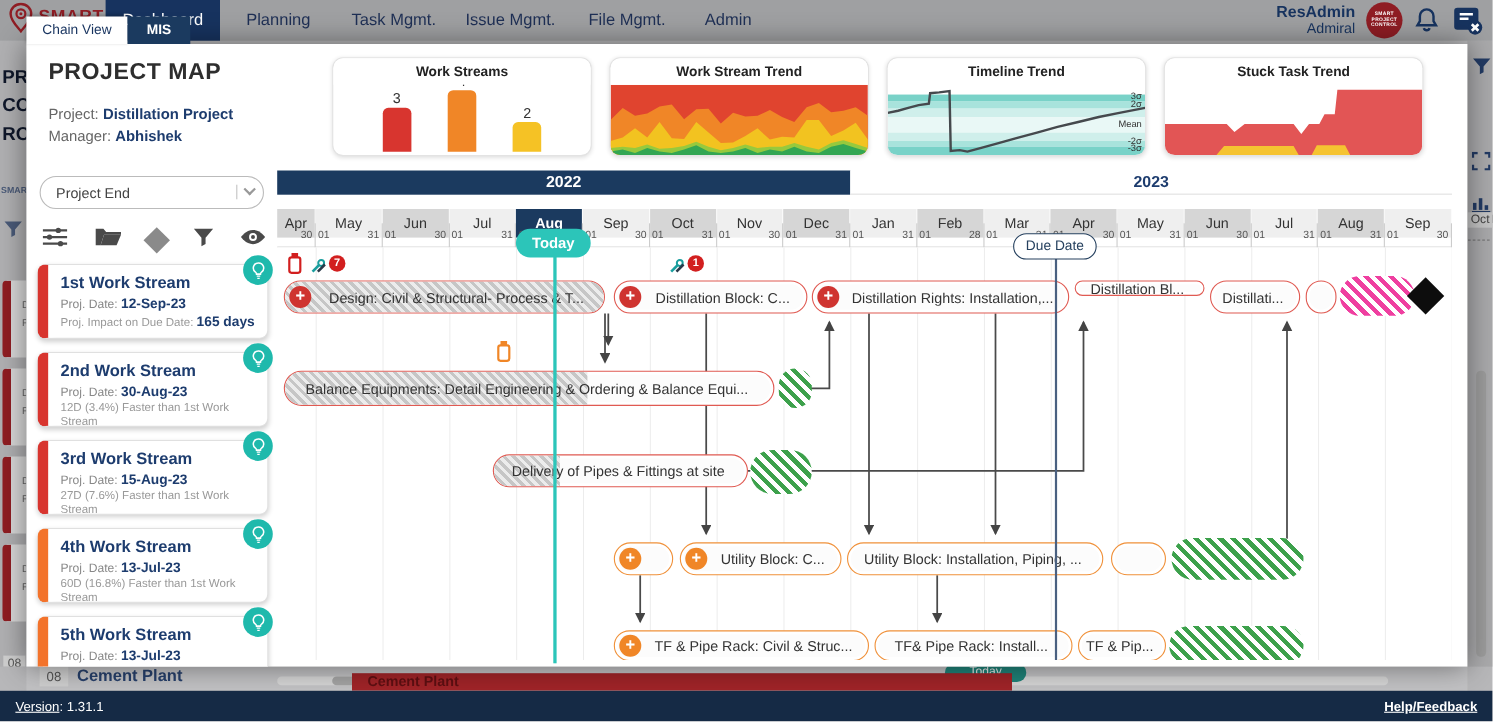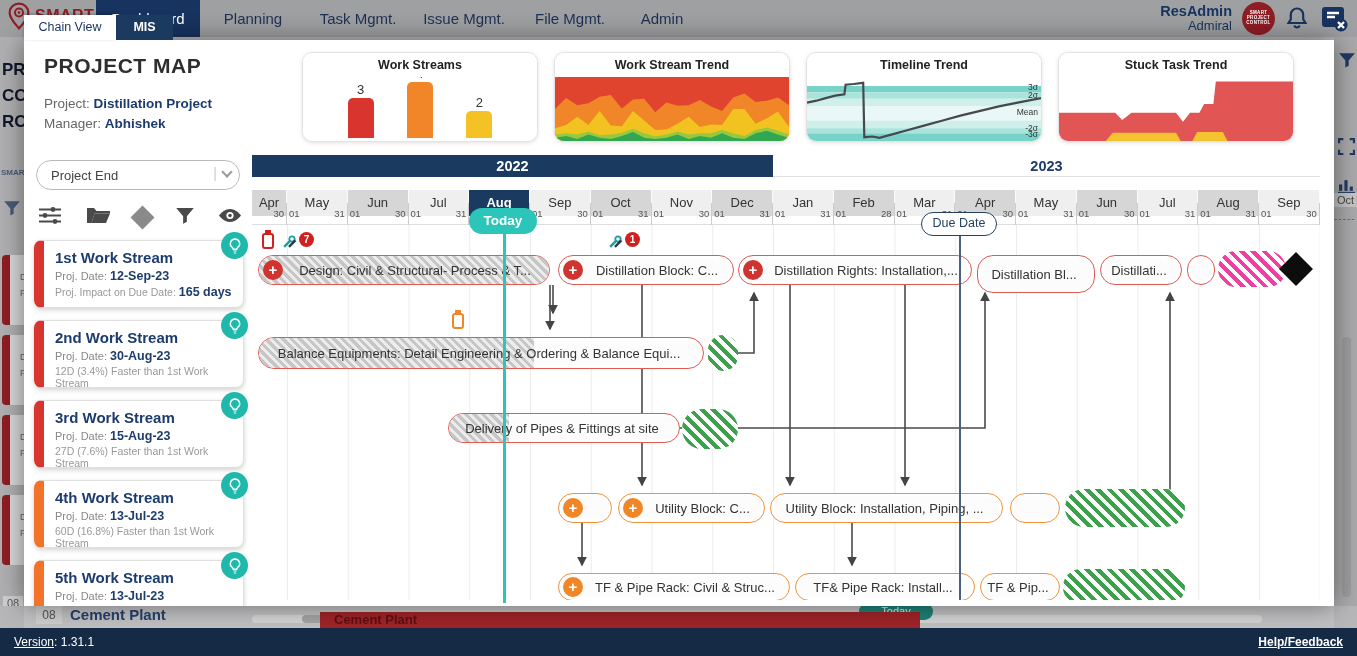--- a/index.html
+++ b/index.html
@@ -408,7 +408,7 @@
           <span class="plus">+</span>
           <span class="lbl">Distillation Rights: Installation,...</span>
         </div>
-        <div class="pill red" style="left: 725px; top: 30px; width: 118px; height: 38px;">
+        <div class="pill red" style="left: 725px; top: 30px; width: 118px; height: 14px;">
           <span class="lbl">Distillation Bl...</span>
         </div>
         <div class="pill red" style="left: 848px; top: 30px; width: 82px; height: 30px;">

